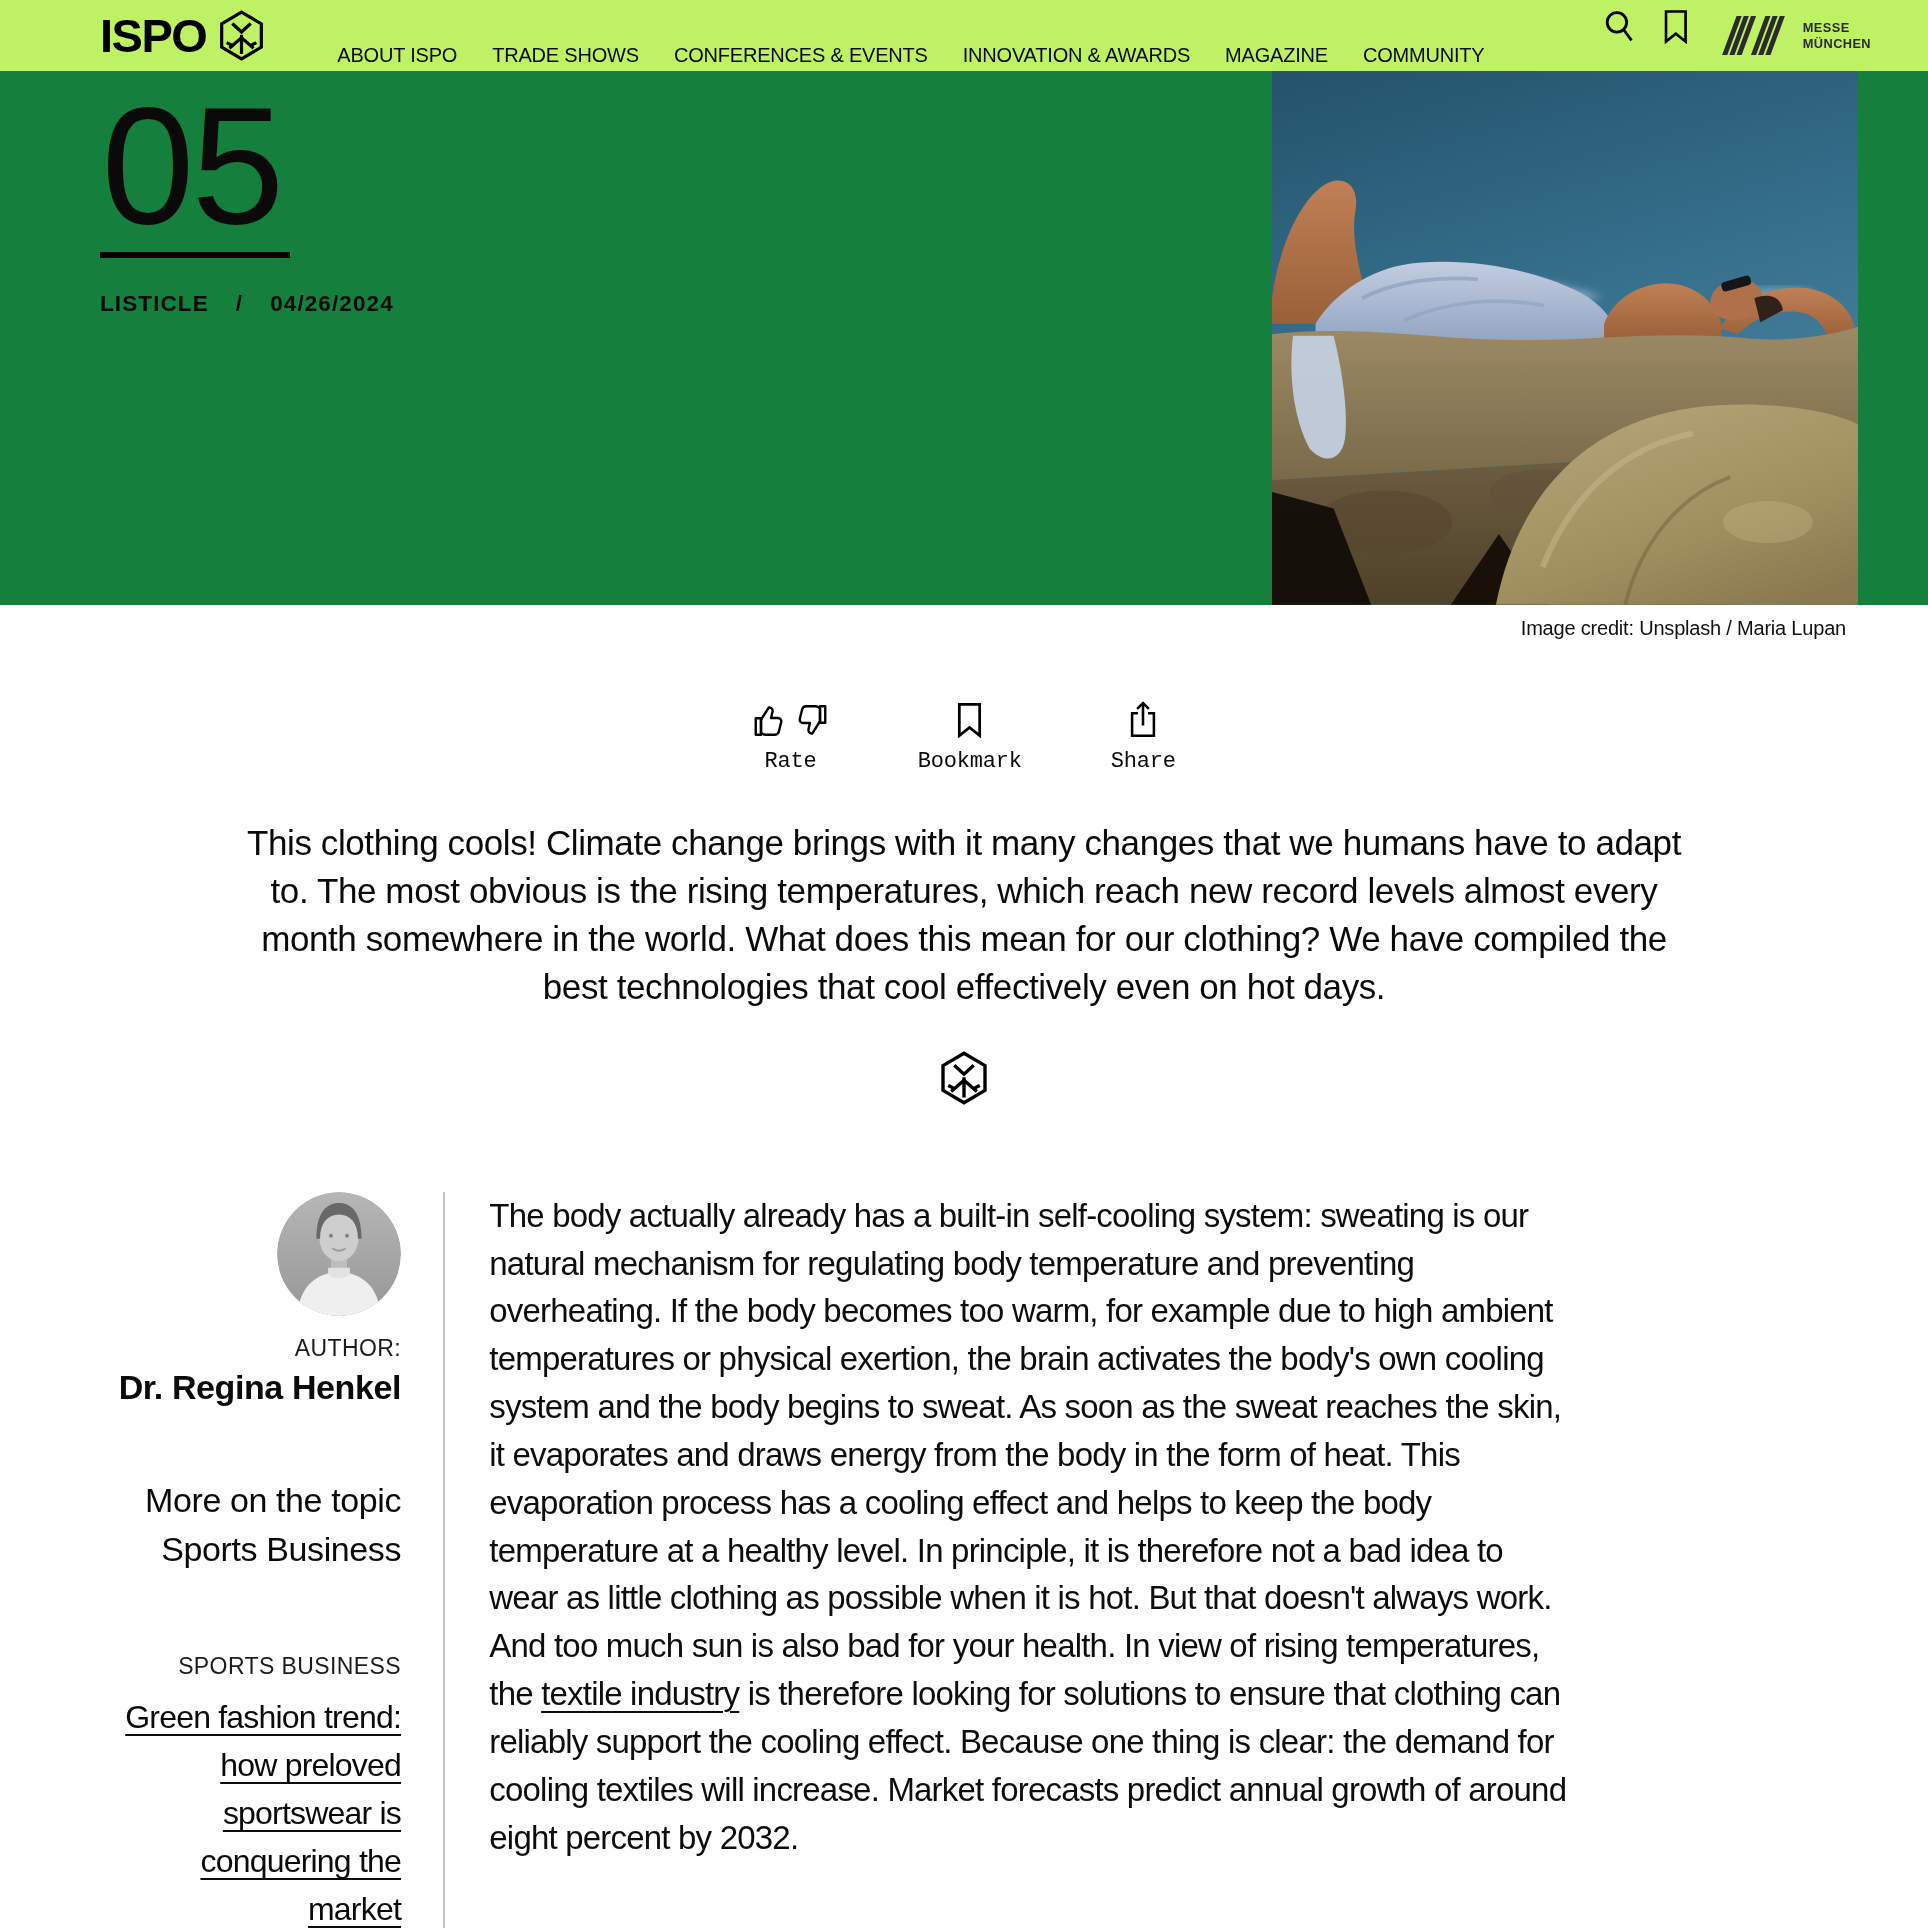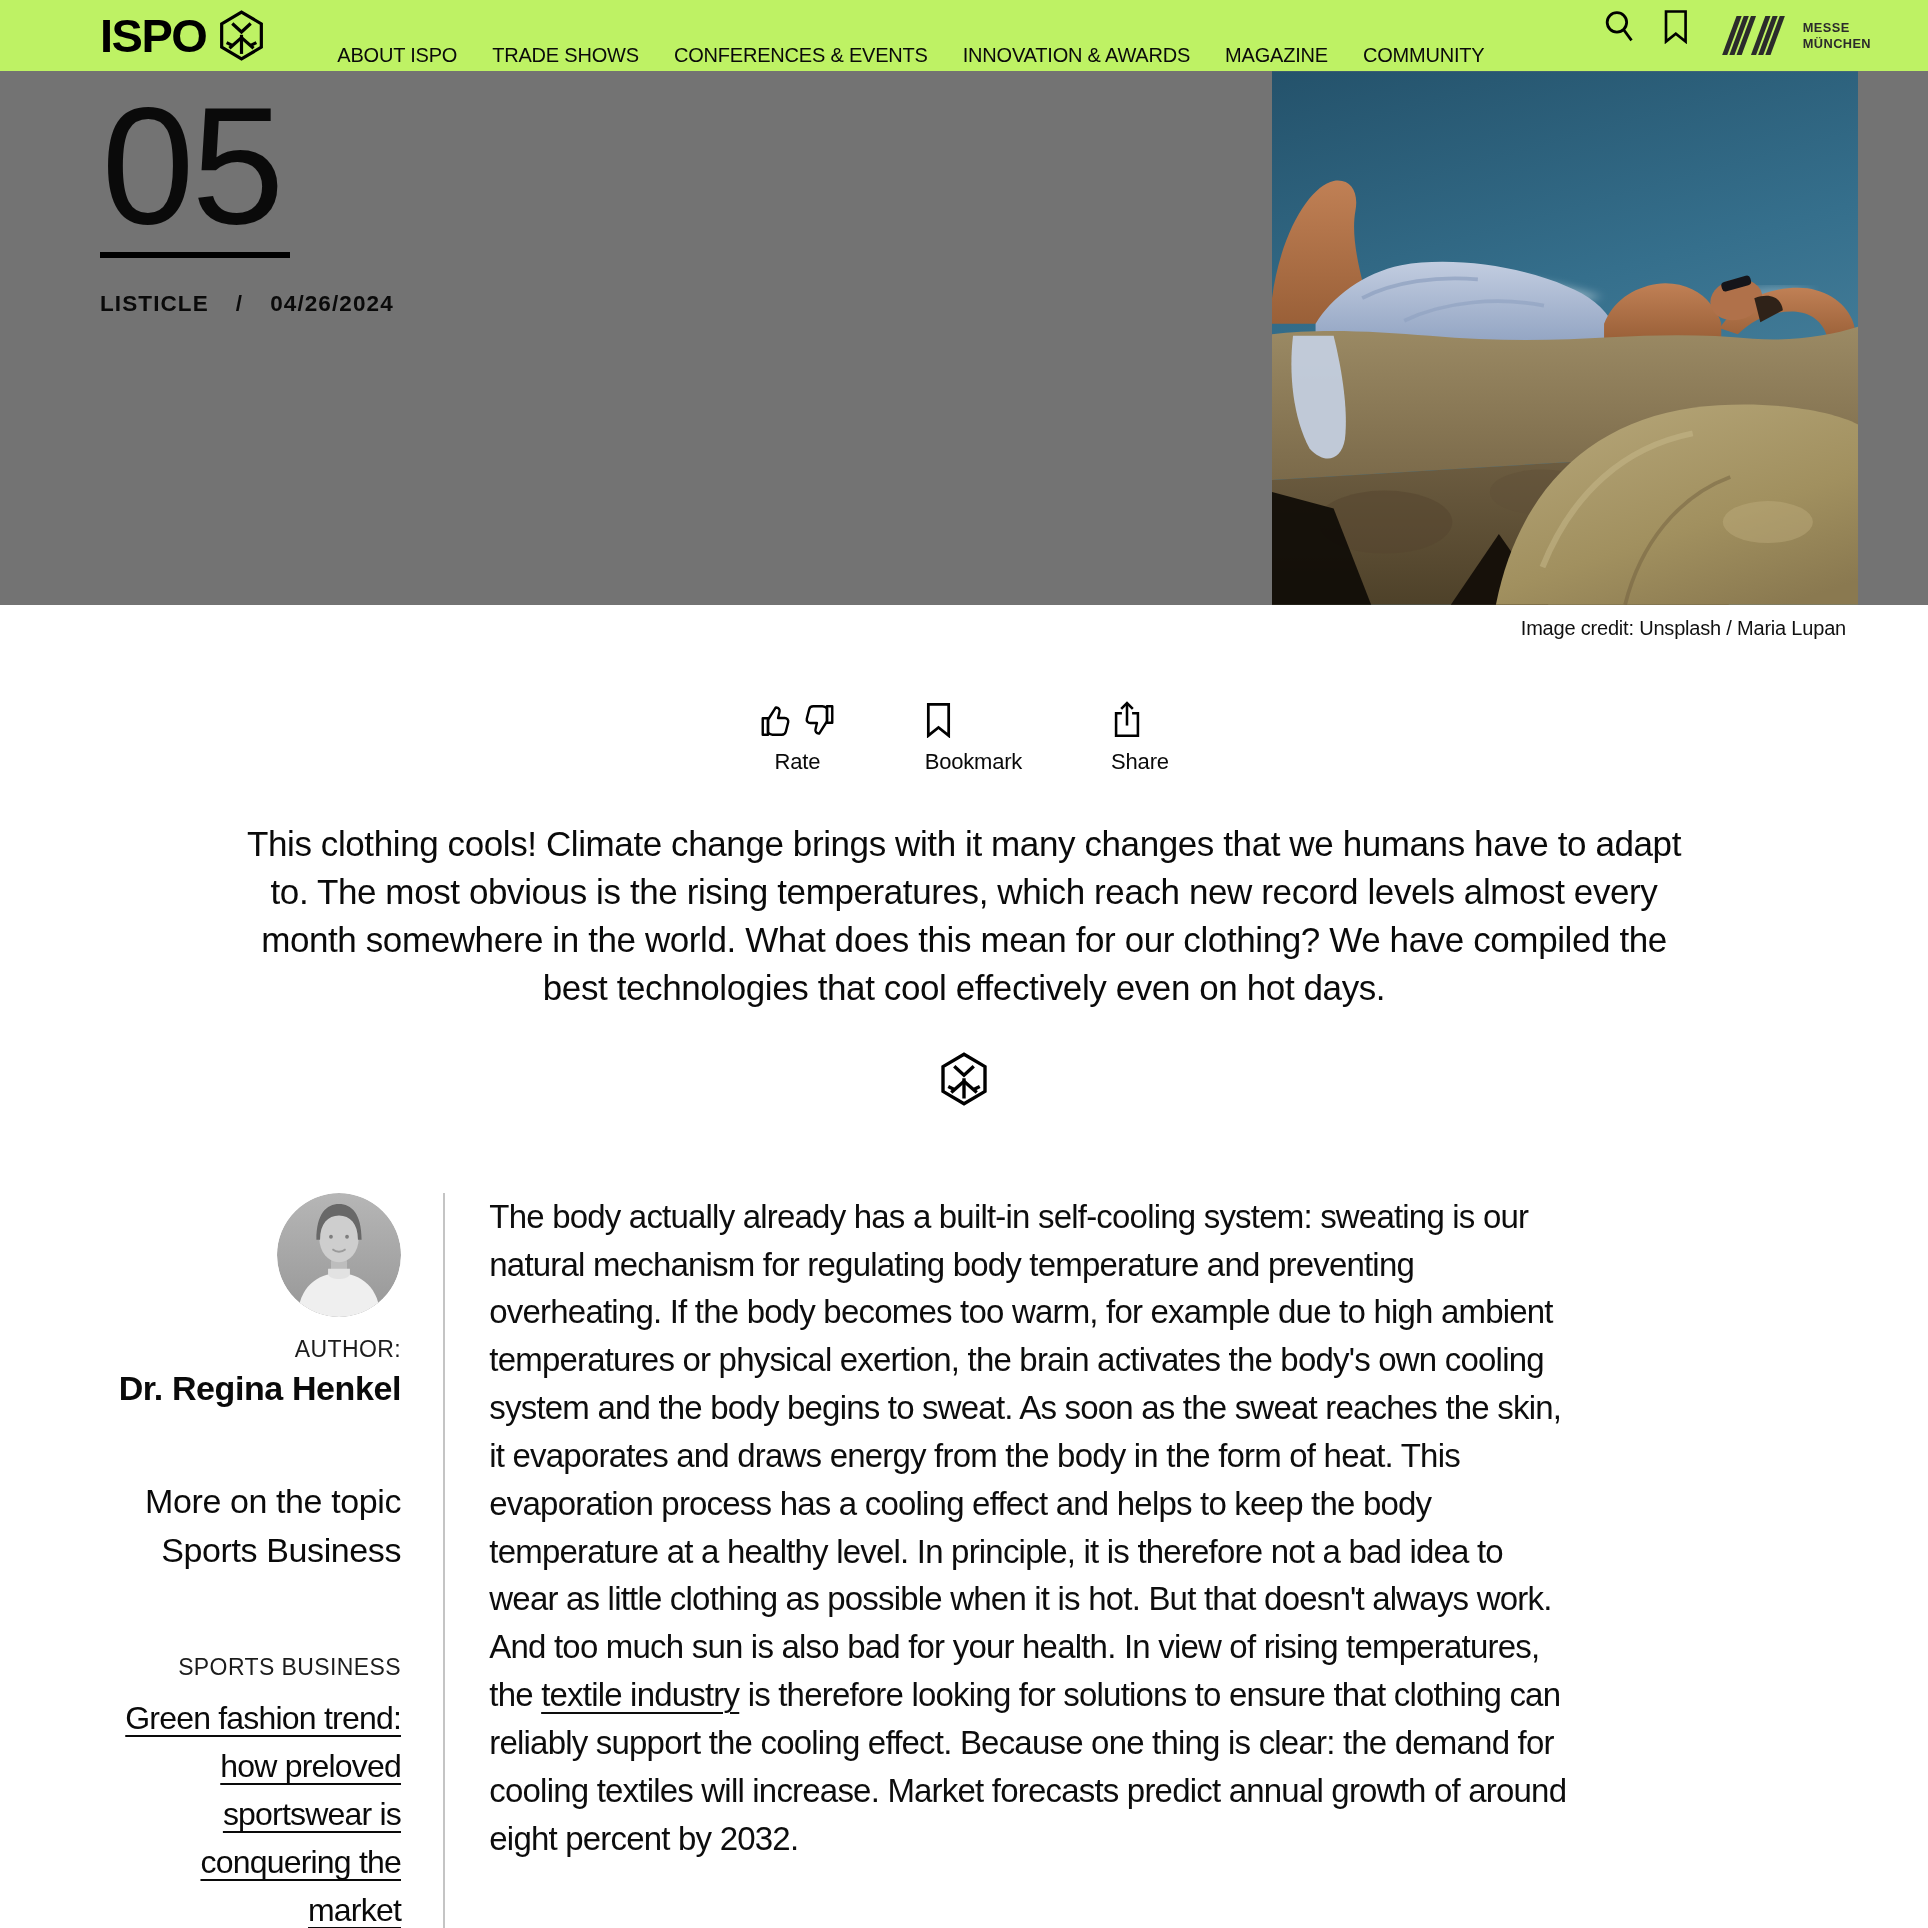--- a/index.html
+++ b/index.html
@@ -127,7 +127,7 @@
   </div>
 </header>
 
-<section class="hero" style="background:#737373;">
+<section class="hero" style="background:#15803d;">
   <div class="hero-left">
     <div class="hero-number">05</div>
     <div class="hero-meta">

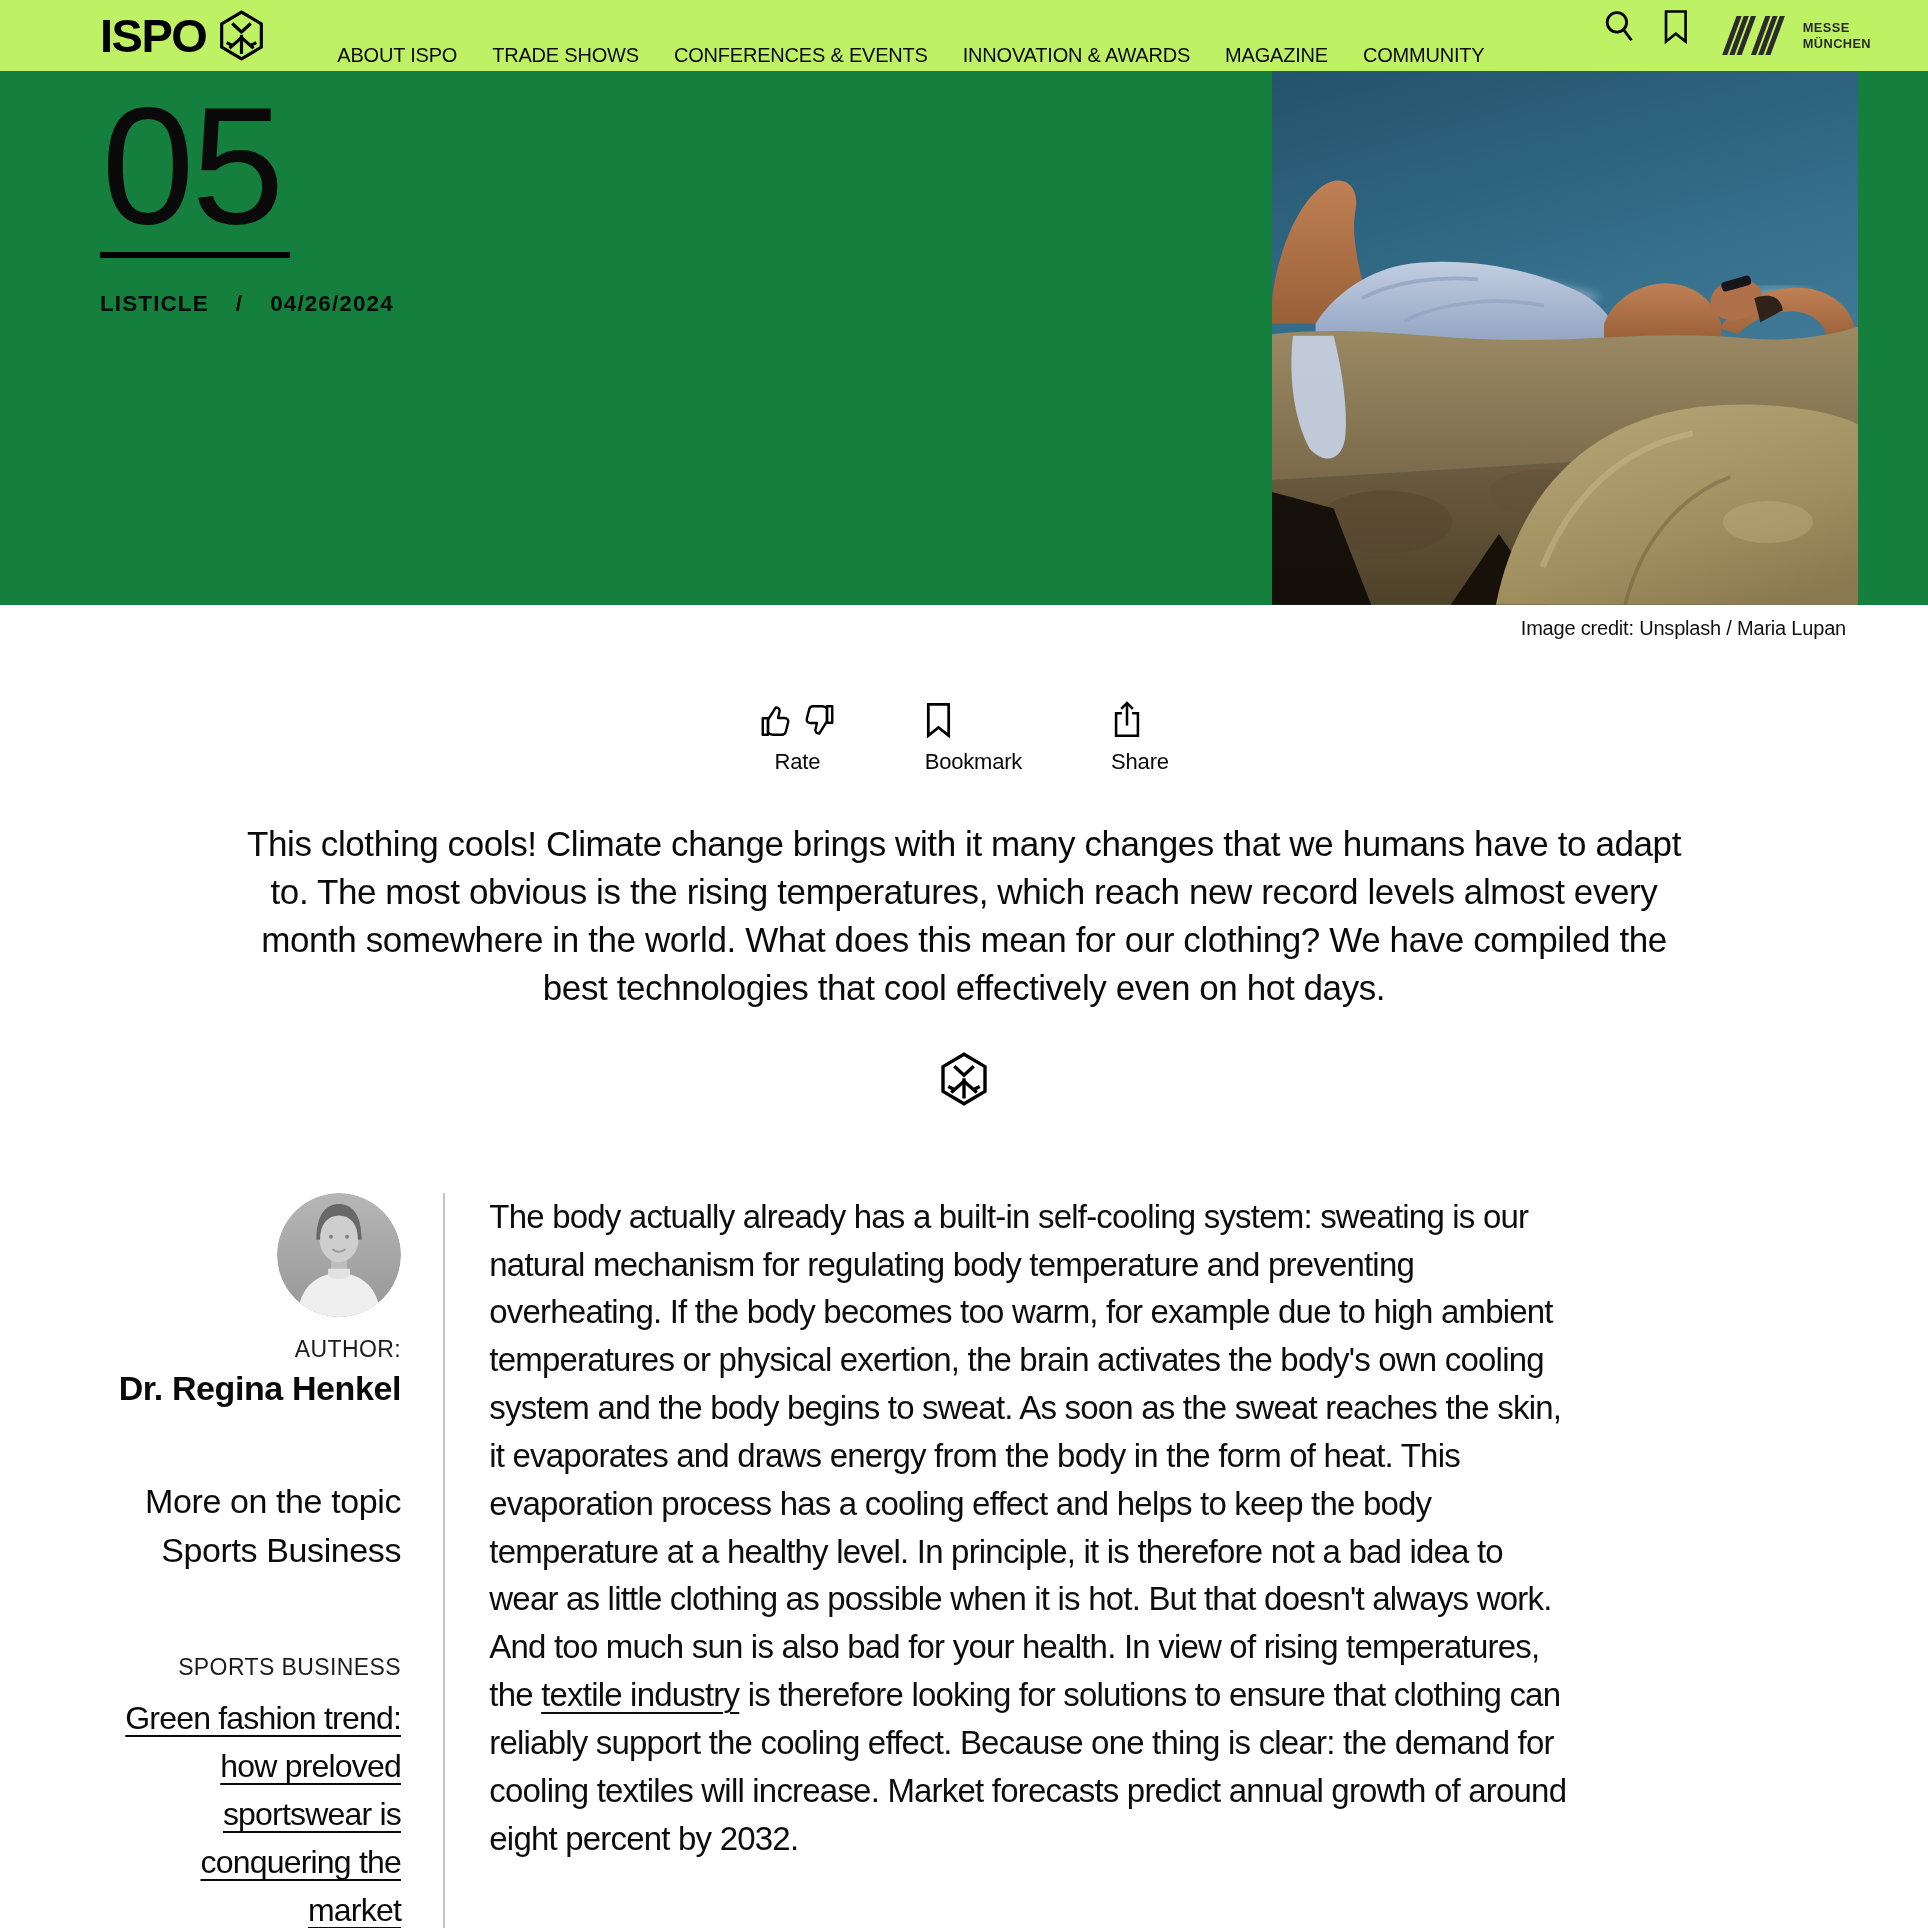--- a/index.html
+++ b/index.html
@@ -38,7 +38,7 @@
   
   .actions { margin-top:59px; display:flex; justify-content:center; gap:89px; }
   .action { background:none; border:none; cursor:pointer; display:flex; flex-direction:column;
-    gap:10.5px; font-family:Liberation Sans, sans-serif; }
+    align-items:center; gap:10.5px; font-family:Liberation Mono, monospace; }
   .action .ic { height:39px; display:flex; align-items:flex-end; gap:4.5px; }
   .action .lbl { font-size:22px; color:#0a0a0a; letter-spacing:-0.2px; }
 

